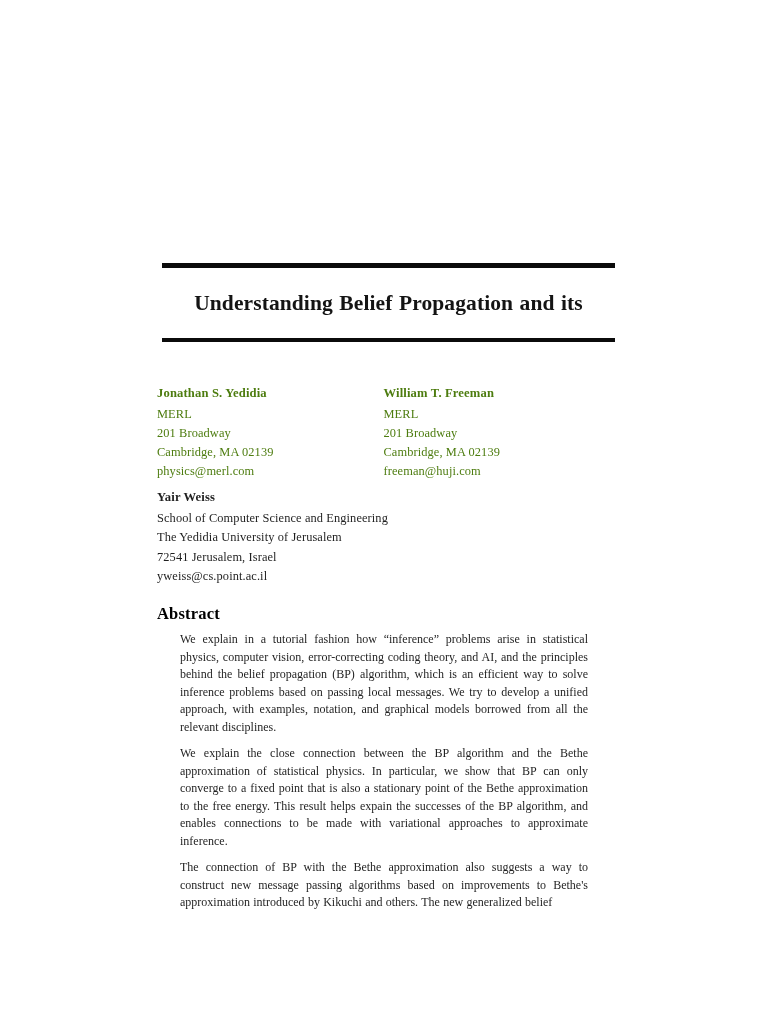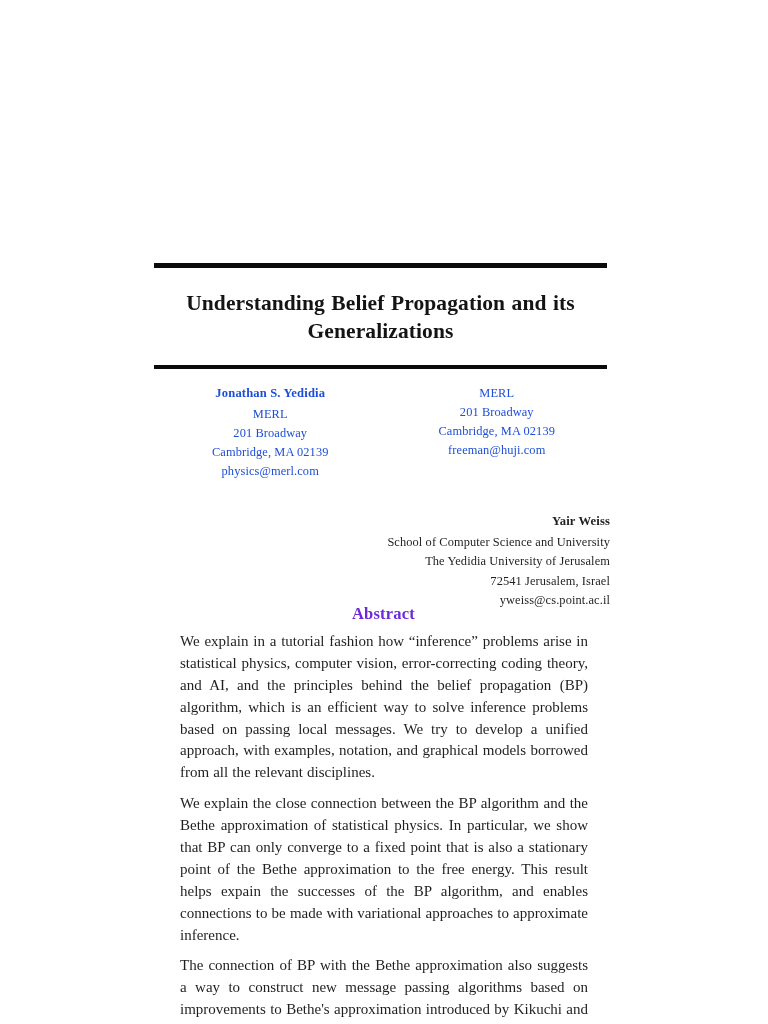--- a/index.html
+++ b/index.html
@@ -27,7 +27,7 @@
   
   .title-block {
     position: absolute;
-    left: 154px;
+    left: 162px;
     top: 263px;
     width: 453px;
   }

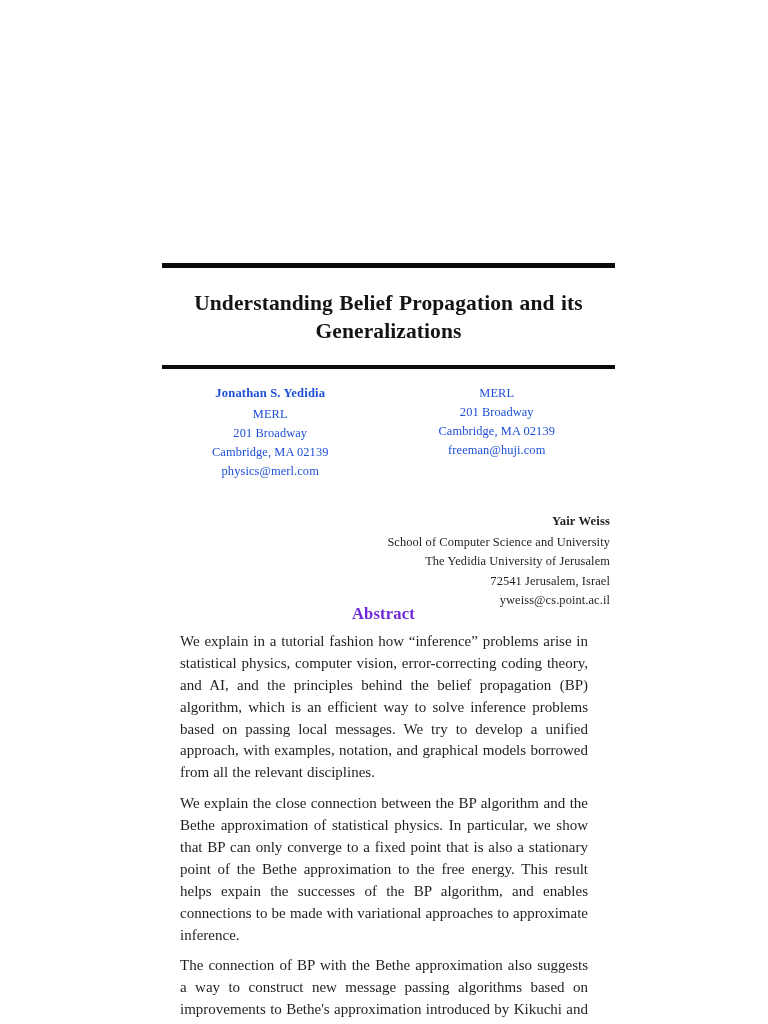--- a/index.html
+++ b/index.html
@@ -131,7 +131,7 @@
 
   <div class="title-block">
     <div class="rule-thick"></div>
-    <h1 class="paper-title"><span>Understanding Belief Propagation and its</span><br><span>Generalizations</span></h1>
+    <h1 class="paper-title"><span>Understanding Belief Propagation and its</span><br></h1>
     <div class="rule-thin"></div>
   </div>
 

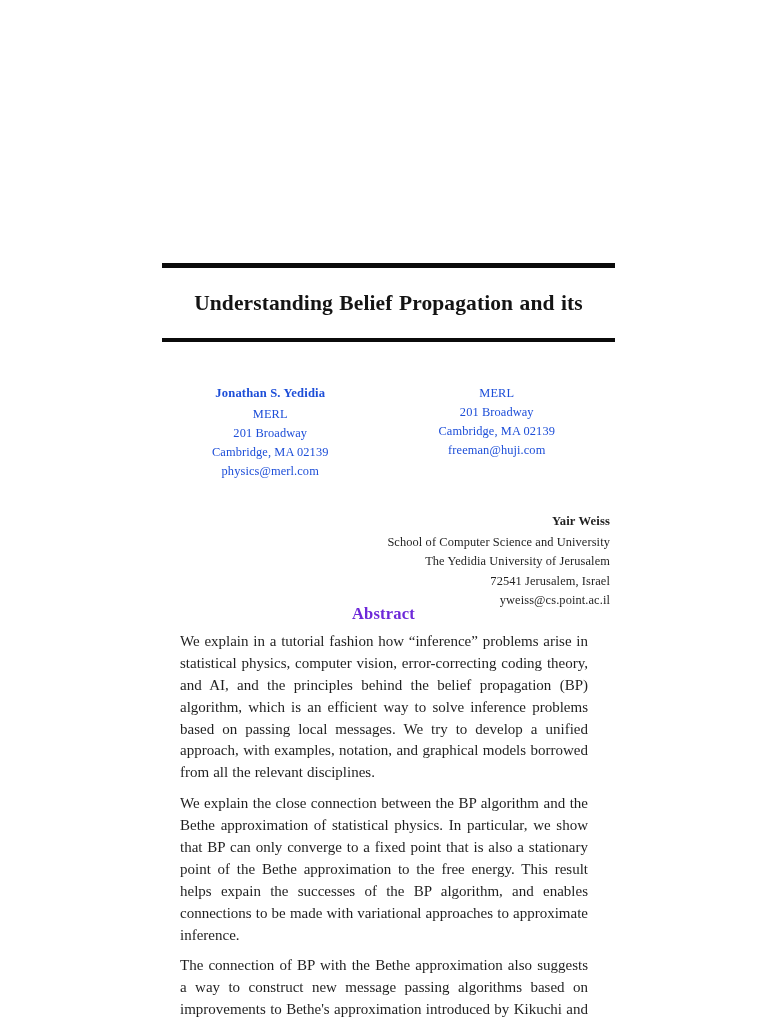--- a/index.html
+++ b/index.html
@@ -65,10 +65,10 @@
   }
   .author-col {
     width: 50%;
-    text-align: center;
+    text-align: left;
     font-size: 12.4px;
     line-height: 1.52;
-    color: #1d4ed8;
+    color: #4d7c0f;
   }
   .author-name {
     font-weight: 700;

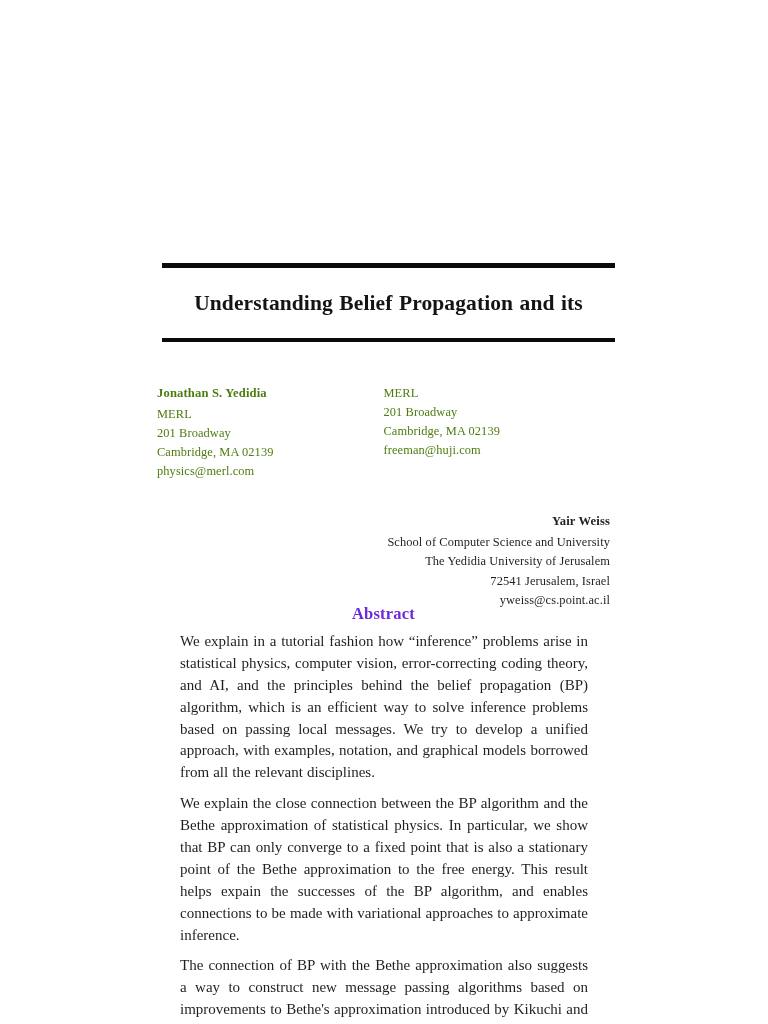--- a/index.html
+++ b/index.html
@@ -144,6 +144,7 @@
       <span class="author-line">physics@merl.com</span>
     </div>
     <div class="author-col">
+      <span class="author-name">William T. Freeman</span>
       <span class="author-line">MERL</span>
       <span class="author-line">201 Broadway</span>
       <span class="author-line">Cambridge, MA 02139</span>

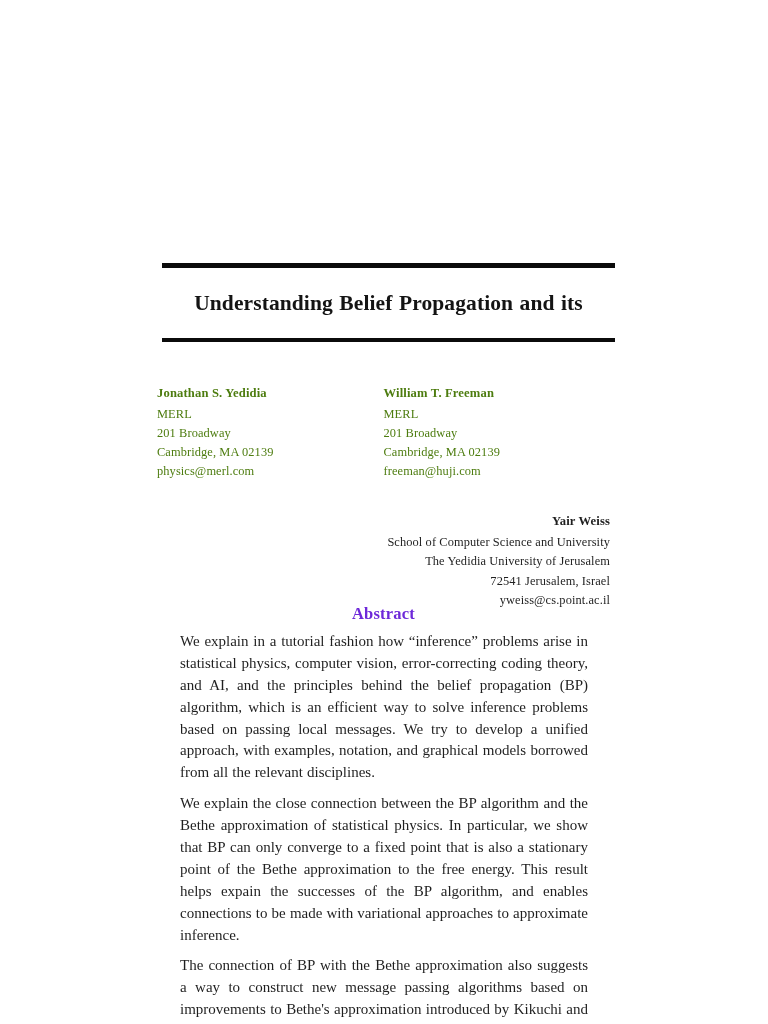--- a/index.html
+++ b/index.html
@@ -85,9 +85,9 @@
   .author-single {
     position: absolute;
     left: 157px;
-    top: 512px;
+    top: 488px;
     width: 453px;
-    text-align: right;
+    text-align: left;
     font-size: 12.4px;
     line-height: 1.54;
     color: #1f1f1f;

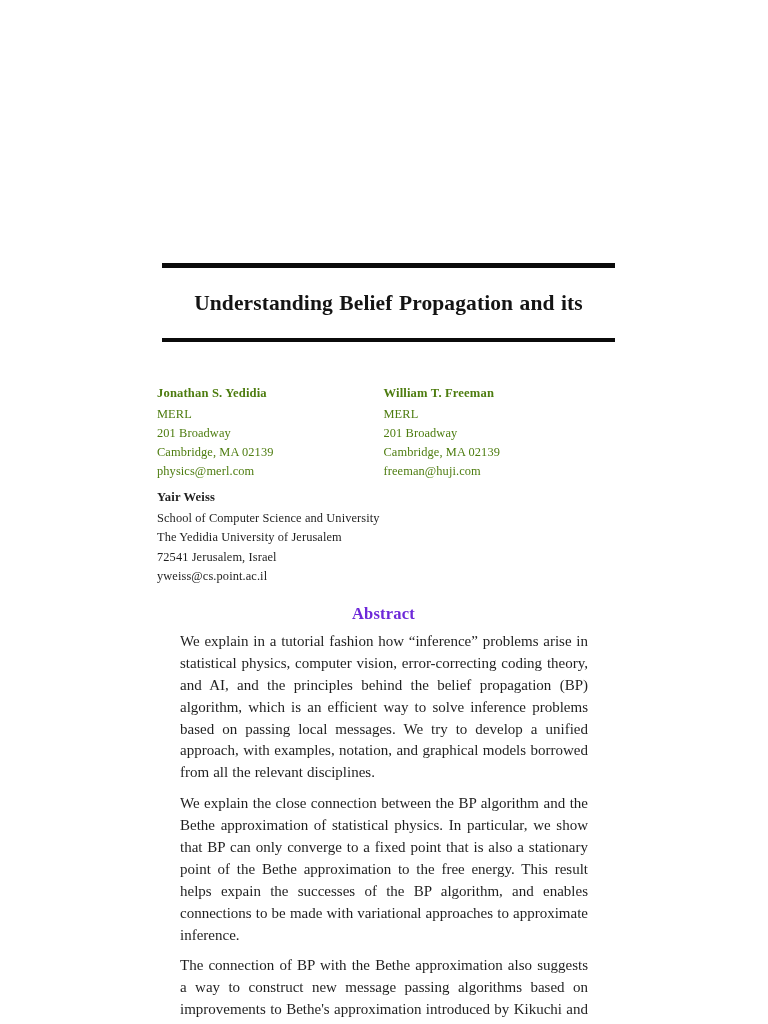--- a/index.html
+++ b/index.html
@@ -154,7 +154,7 @@
 
   <div class="author-single">
     <span class="author-name">Yair Weiss</span>
-    <span class="author-line">School of Computer Science and University</span>
+    <span class="author-line">School of Computer Science and Engineering</span>
     <span class="author-line">The Yedidia University of Jerusalem</span>
     <span class="author-line">72541 Jerusalem, Israel</span>
     <span class="author-line">yweiss@cs.point.ac.il</span>

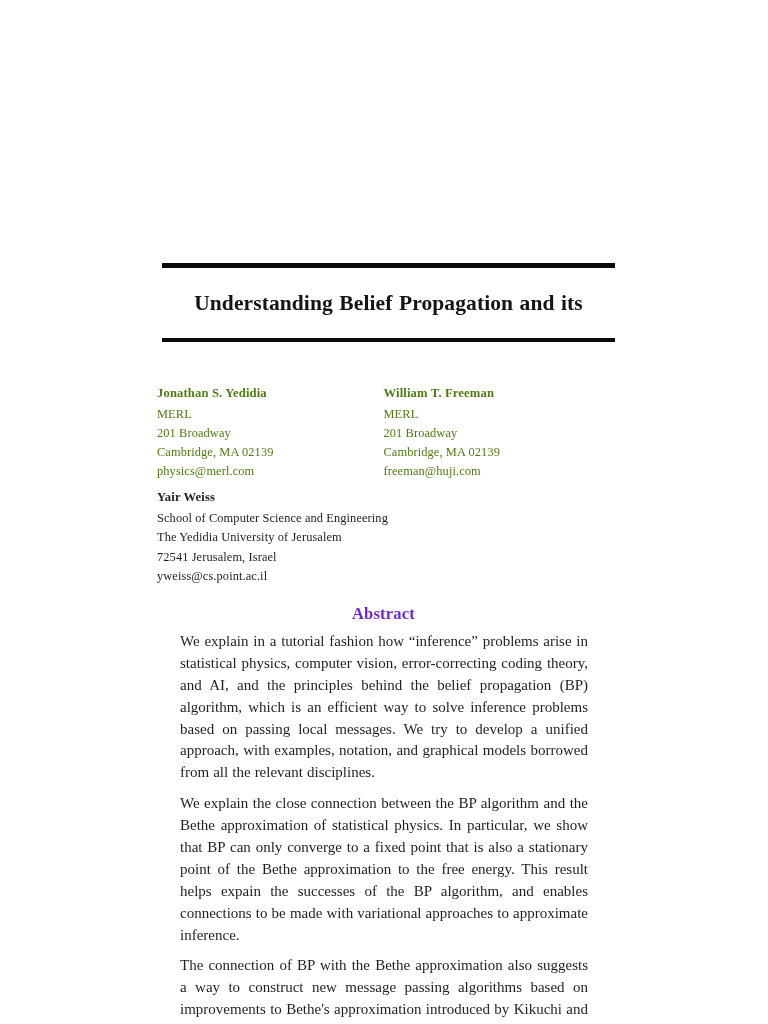--- a/index.html
+++ b/index.html
@@ -99,10 +99,10 @@
     left: 157px;
     top: 604px;
     width: 453px;
-    text-align: center;
+    text-align: left;
     font-size: 16.5px;
     font-weight: 700;
-    color: #6d28d9;
+    color: #000000;
     letter-spacing: 0.2px;
   }
   .abstract-body {

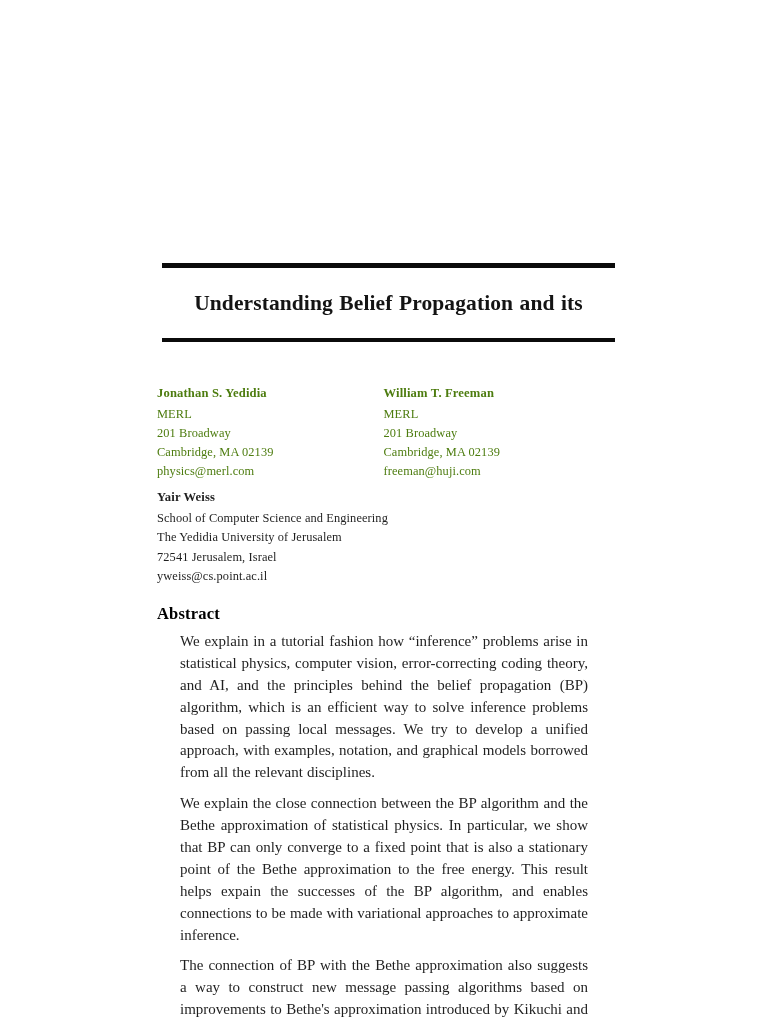--- a/index.html
+++ b/index.html
@@ -114,7 +114,7 @@
   .abstract-body p {
     margin: 0 0 9px 0;
     text-align: justify;
-    font-size: 15px;
+    font-size: 12px;
     line-height: 1.46;
     color: #1f1f1f;
     word-spacing: 0.3px;

